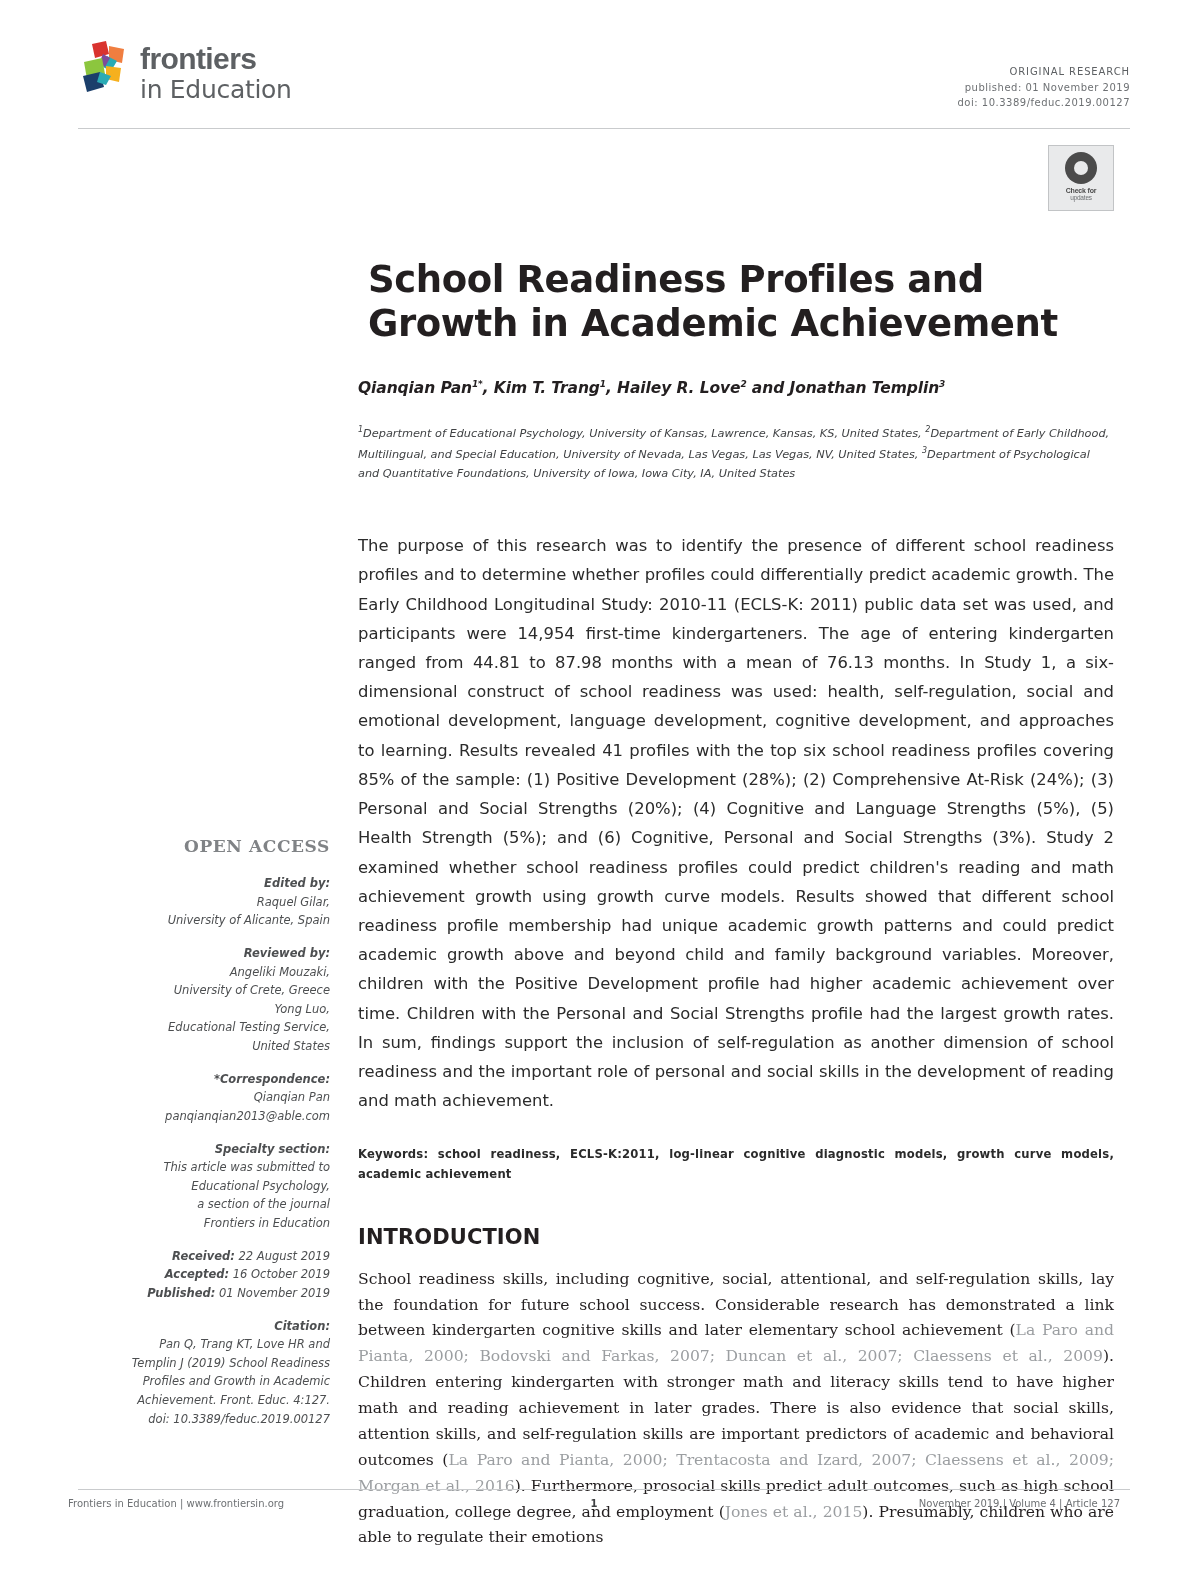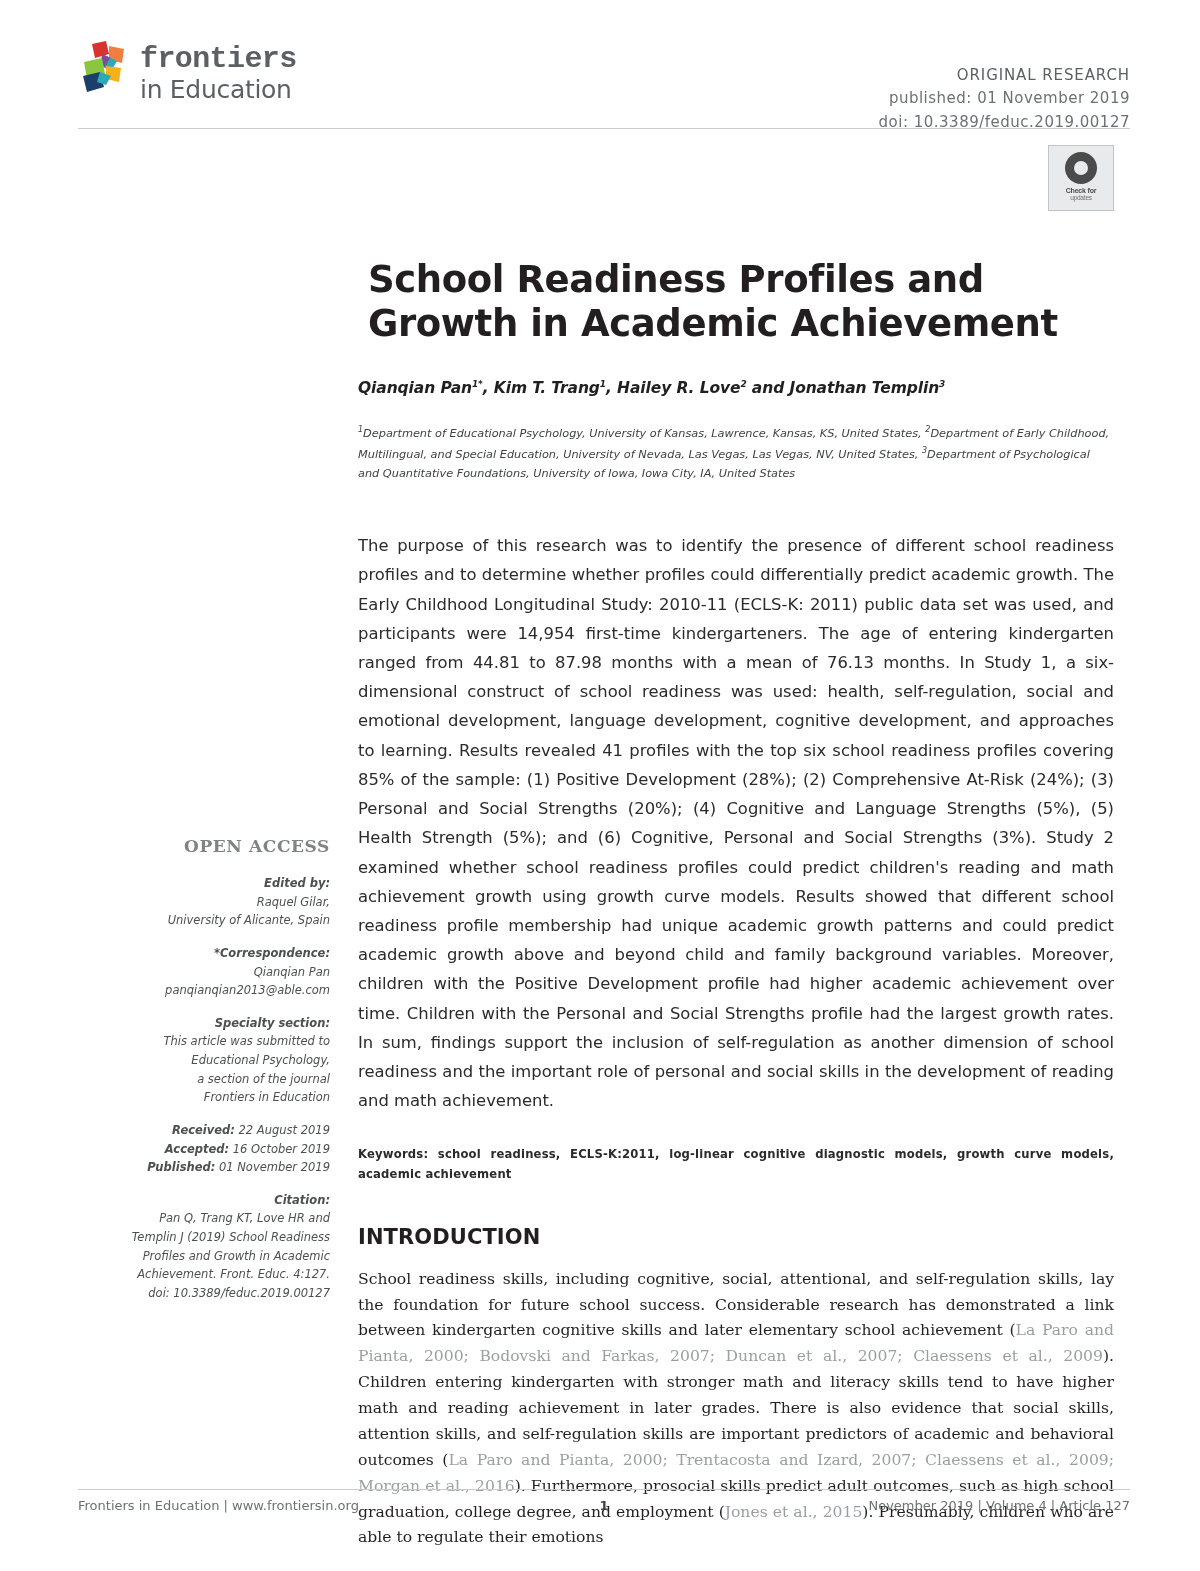--- a/index.html
+++ b/index.html
@@ -45,7 +45,7 @@
     padding-top: 4px;
   }
   .logo-frontiers {
-    font-family: Liberation Mono, monospace;
+    font-family: Liberation Sans, sans-serif;
     font-weight: bold;
     font-size: 30px;
     letter-spacing: -0.6px;

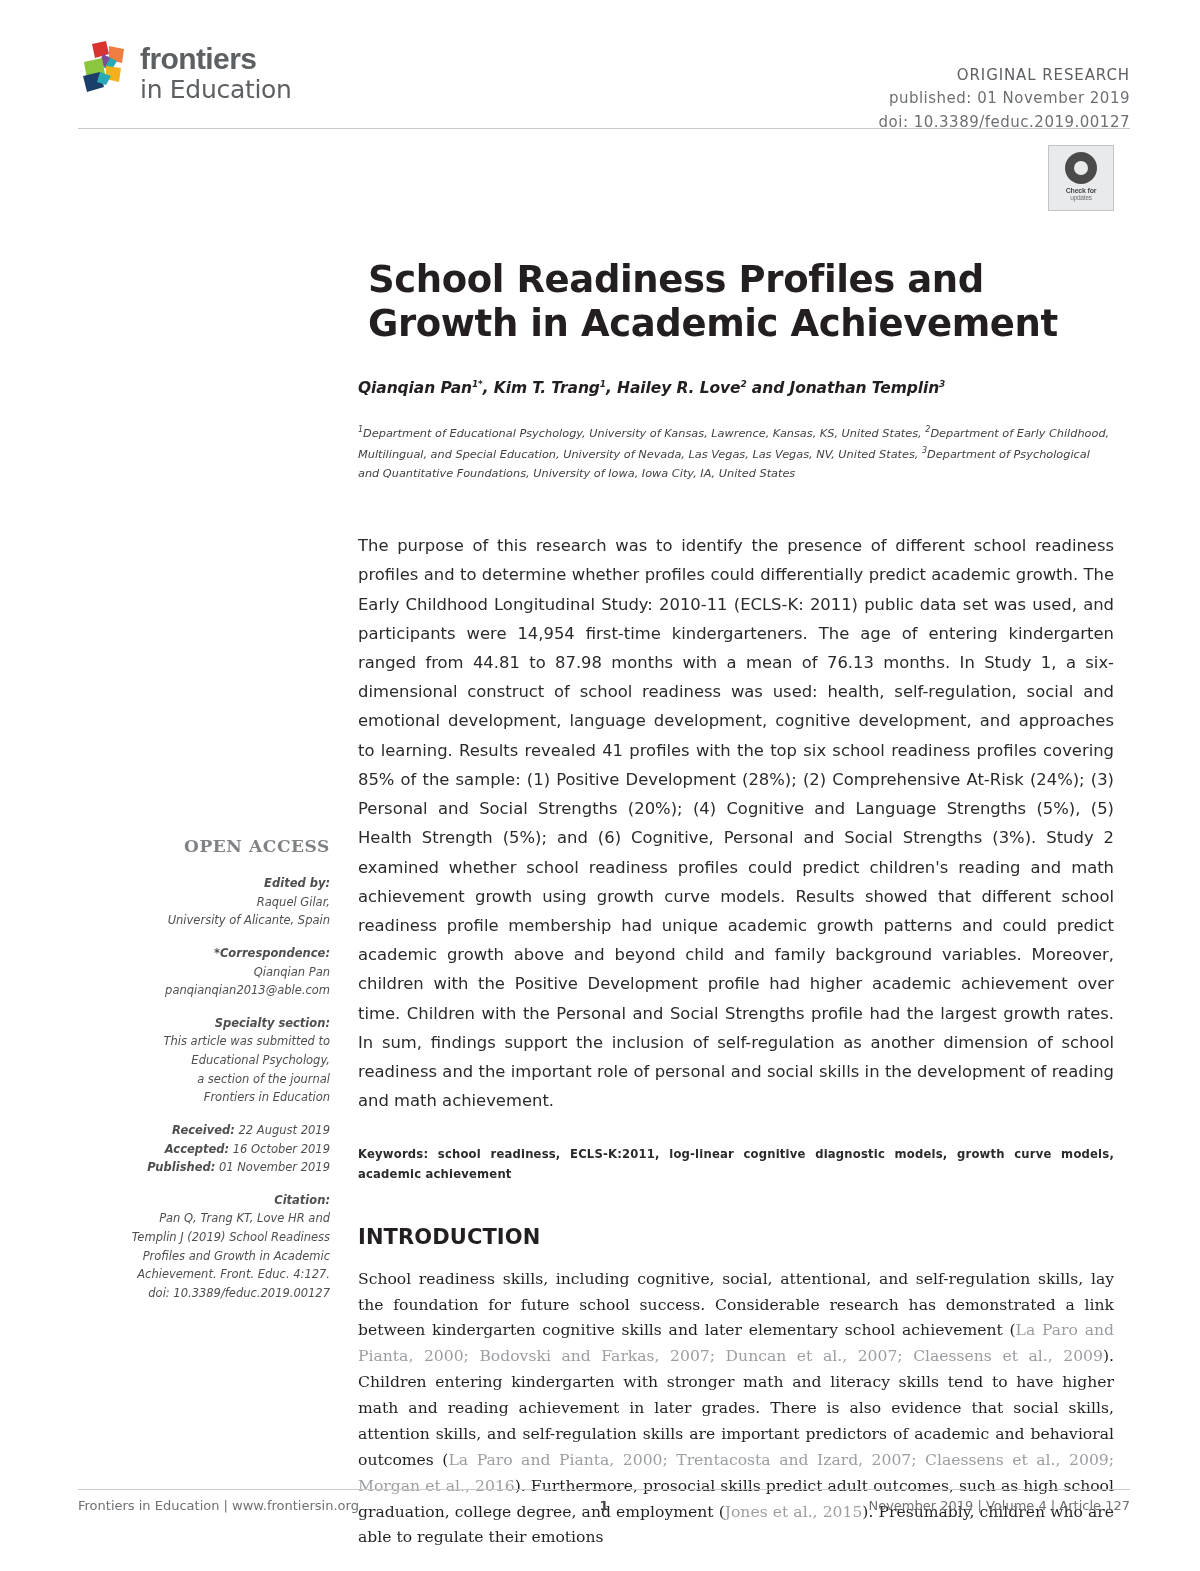--- a/index.html
+++ b/index.html
@@ -65,7 +65,7 @@
     top: 26px;
     text-align: right;
     font-family: "DejaVu Sans", sans-serif;
-    font-size: 15px;
+    font-size: 10px;
     color: #6d7073;
     line-height: 1.55;
     letter-spacing: 0.5px;

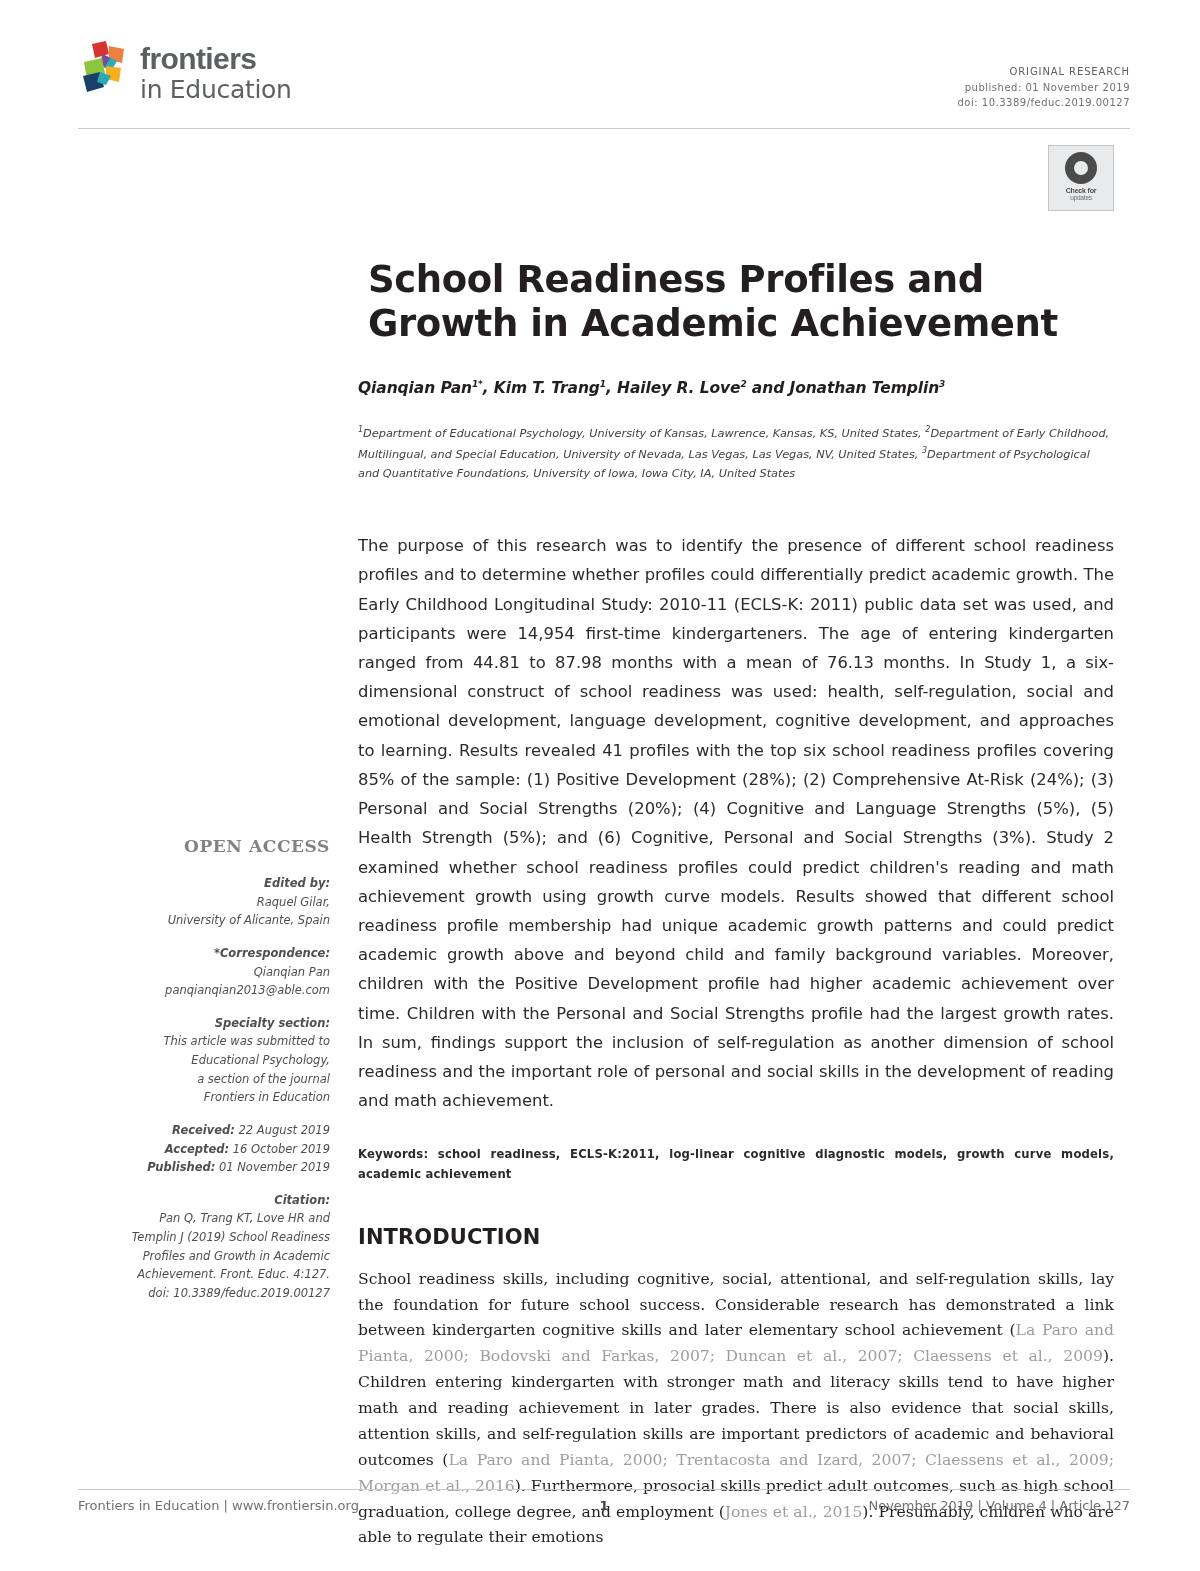--- a/index.html
+++ b/index.html
@@ -308,6 +308,14 @@
       <span class="sb-line">University of Alicante, Spain</span>
     </div>
 
+    <div class="sb-group">
+      <span class="sb-label sb-line">Reviewed by:</span>
+      <span class="sb-line">Angeliki Mouzaki,</span>
+      <span class="sb-line">University of Crete, Greece</span>
+      <span class="sb-line">Yong Luo,</span>
+      <span class="sb-line">Educational Testing Service,</span>
+      <span class="sb-line">United States</span>
+    </div>
 
     <div class="sb-group">
       <span class="sb-label sb-line">*Correspondence:</span>

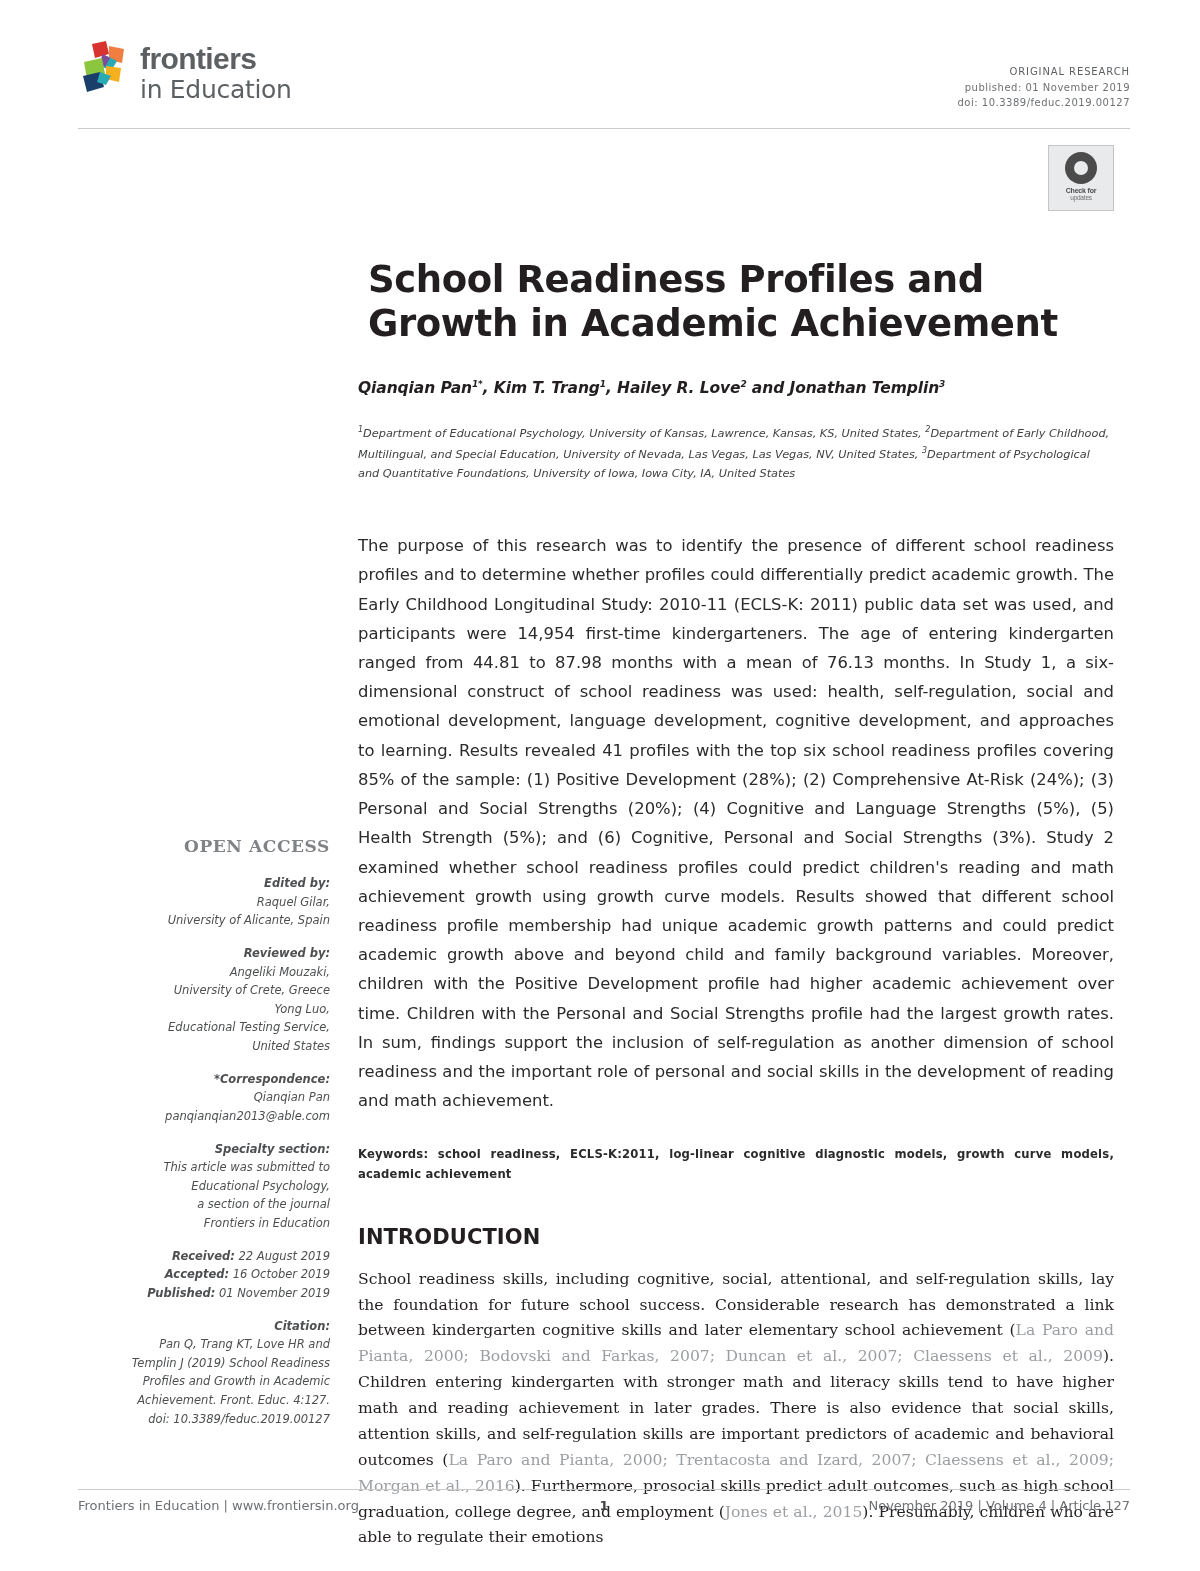--- a/index.html
+++ b/index.html
@@ -241,14 +241,14 @@
   }
   .footer {
     position: absolute;
-    left: 78px;
+    left: 68px;
     top: 1498px;
     width: 1052px;
     display: flex;
     justify-content: space-between;
     align-items: center;
     font-family: "DejaVu Sans", sans-serif;
-    font-size: 13px;
+    font-size: 10px;
     color: #6d7073;
   }
   .footer .pageno {

